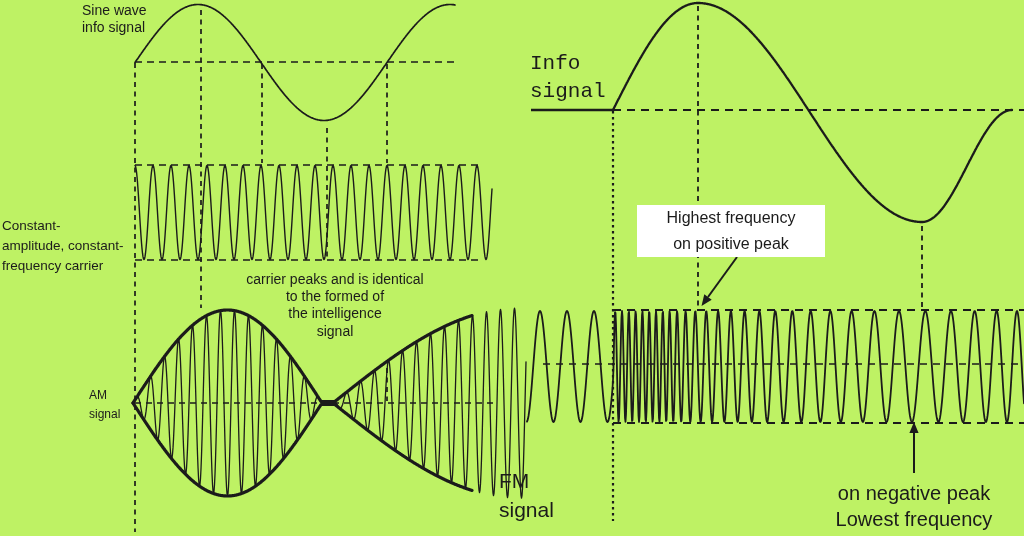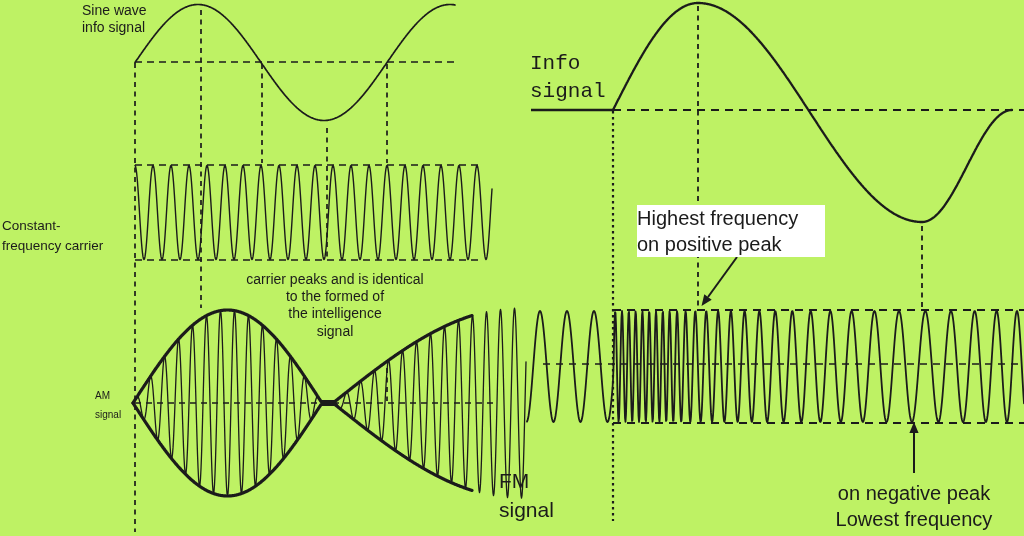--- a/index.html
+++ b/index.html
@@ -15,7 +15,7 @@
   #lbl-envelope-note{left:233px;top:271px;width:204px;text-align:center;font-size:14px;line-height:17.2px;}
   #lbl-am{left:95px;top:386px;font-size:10px;line-height:19px;}
   #lbl-info{left:530px;top:50px;font-size:21px;line-height:28px;font-weight:500;font-family:Liberation Mono, monospace;}
-  #lbl-highest{left:637px;top:205px;width:188px;font-size:20px;line-height:26px;background:#ffffff;}
+  #lbl-highest{left:637px;top:205px;width:188px;text-align:center;font-size:16px;line-height:26px;background:#ffffff;}
   #lbl-fm{left:499px;top:466px;font-size:21px;line-height:29px;}
   #lbl-lowest{left:820px;top:480px;width:188px;text-align:center;font-size:20px;line-height:26px;}
 </style>

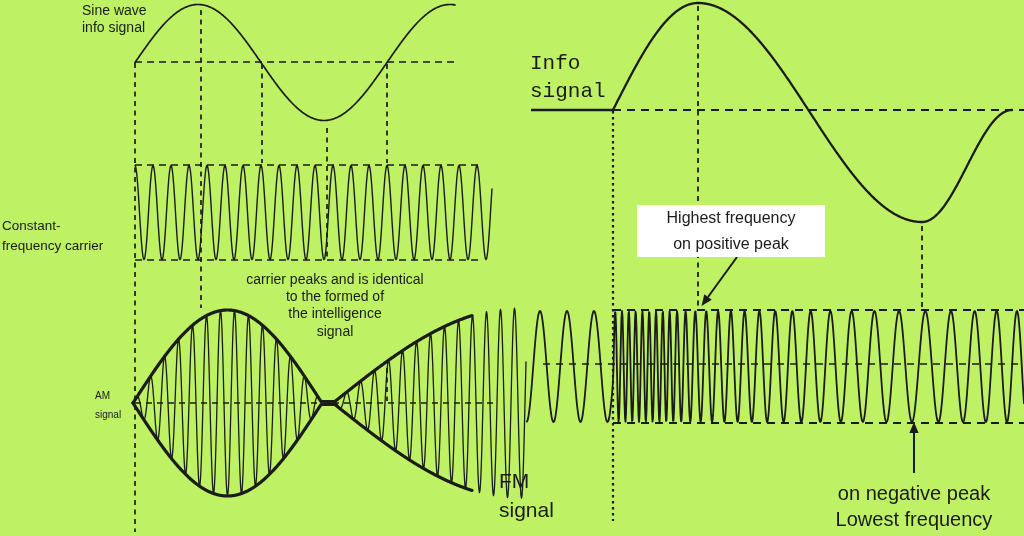--- a/index.html
+++ b/index.html
@@ -63,6 +63,7 @@
 
   <div id="lbl-carrier" class="lbl">
     <div class="ln">Constant-</div>
+    <div class="ln">amplitude, constant-</div>
     <div class="ln">frequency carrier</div>
   </div>
 

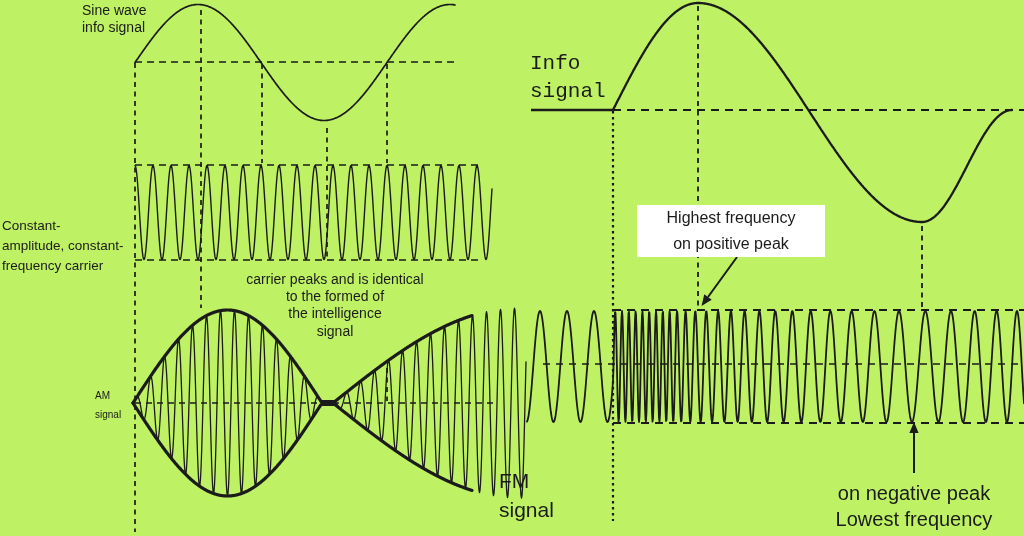--- a/index.html
+++ b/index.html
@@ -13,7 +13,7 @@
   #lbl-sine-info{left:82px;top:2px;font-size:14px;line-height:16.5px;}
   #lbl-carrier{left:2px;top:168px;font-size:13.5px;line-height:20px;margin-top:48px;}
   #lbl-envelope-note{left:233px;top:271px;width:204px;text-align:center;font-size:14px;line-height:17.2px;}
-  #lbl-am{left:95px;top:386px;font-size:10px;line-height:19px;}
+  #lbl-am{left:89px;top:386px;font-size:12px;line-height:19px;}
   #lbl-info{left:530px;top:50px;font-size:21px;line-height:28px;font-weight:500;font-family:Liberation Mono, monospace;}
   #lbl-highest{left:637px;top:205px;width:188px;text-align:center;font-size:16px;line-height:26px;background:#ffffff;}
   #lbl-fm{left:499px;top:466px;font-size:21px;line-height:29px;}

